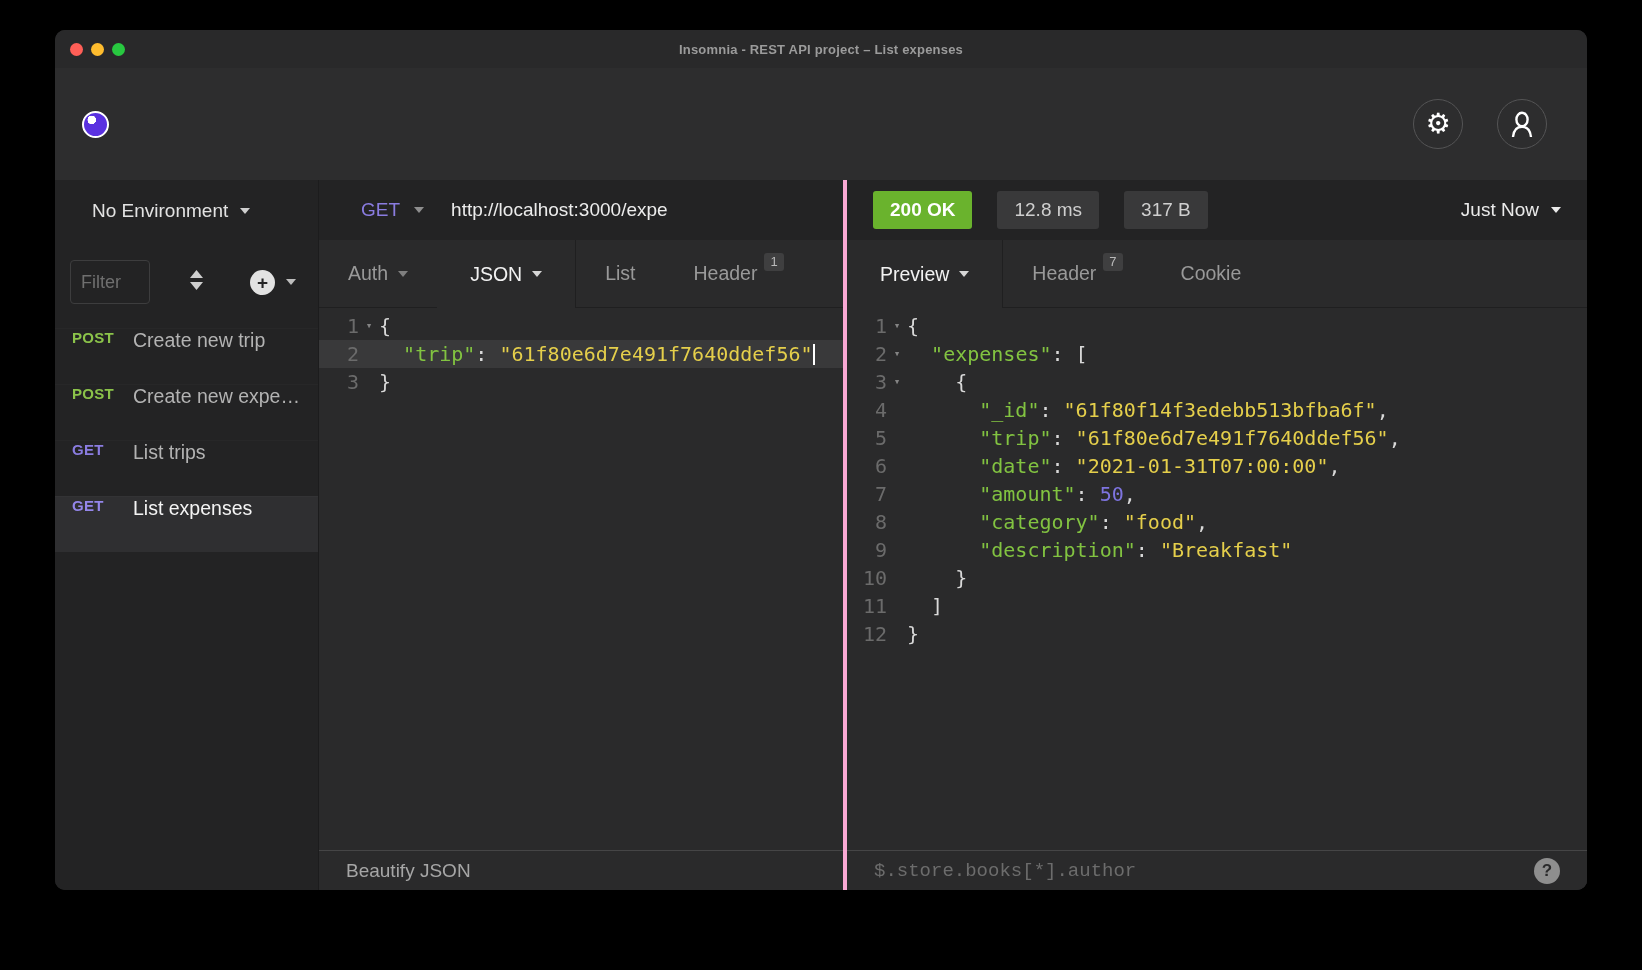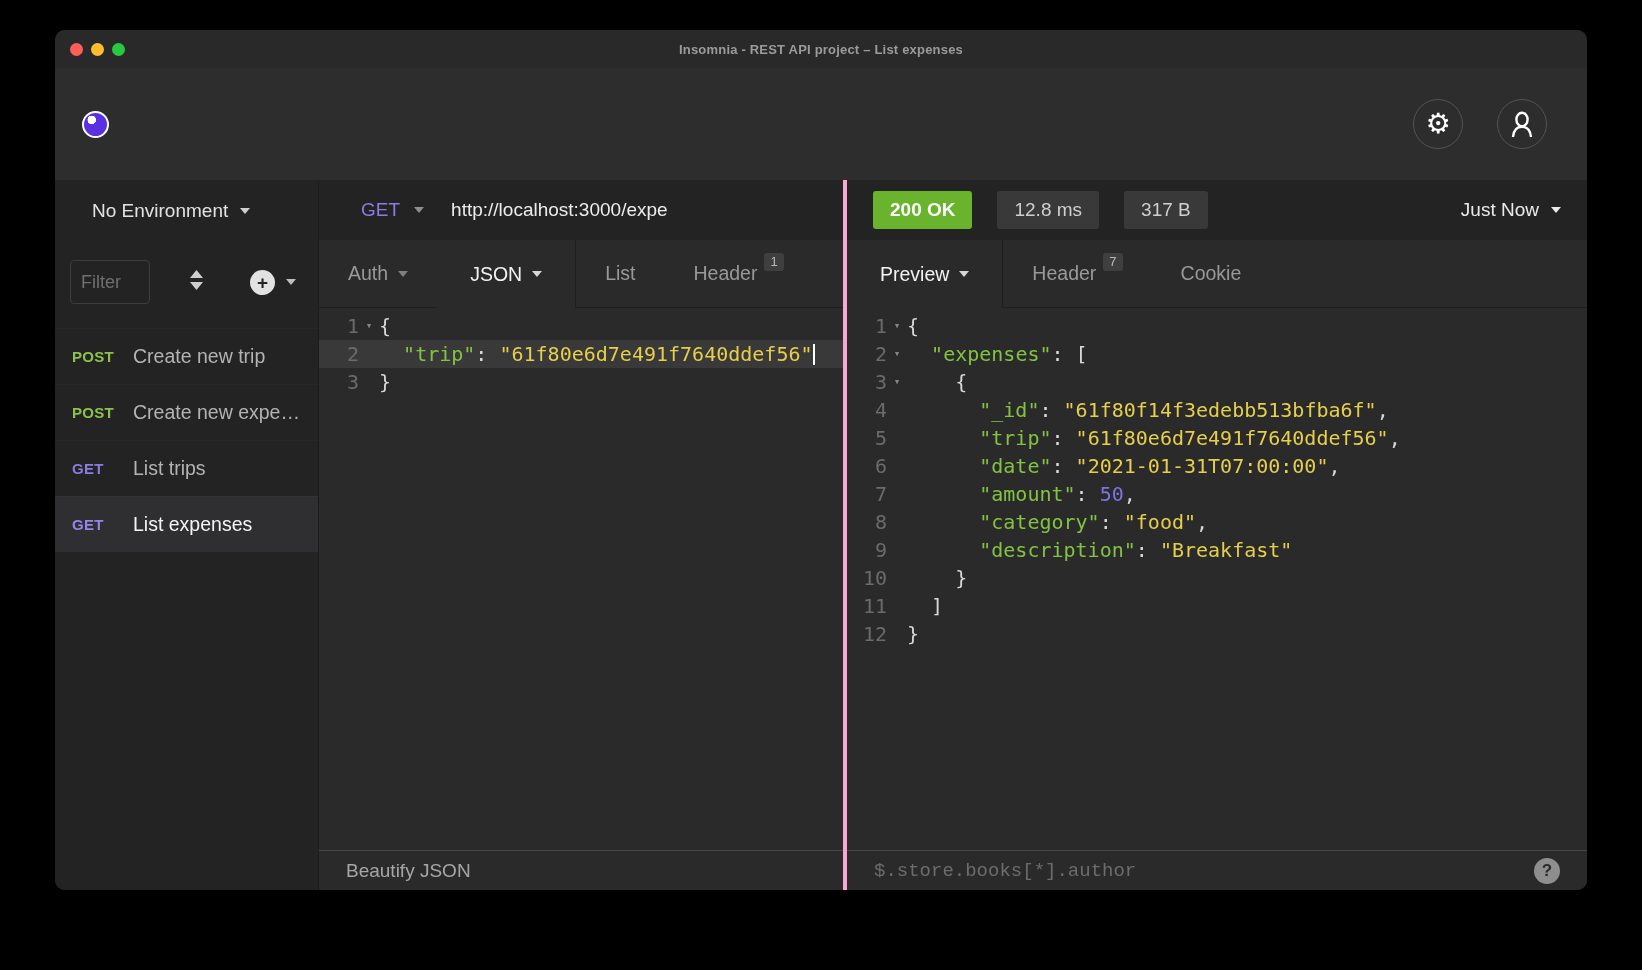--- a/index.html
+++ b/index.html
@@ -49,7 +49,7 @@
   .plus-circle { width:25px; height:25px; border-radius:50%; background:#e2e2e2; color:#232324;
                  display:flex; align-items:center; justify-content:center; font-size:19px; font-weight:bold; line-height:1; }
   .req-list { margin-top:6px; }
-  .req { height:56px; display:flex; align-items:center; padding-left:17px;
+  .req { height:56px; display:flex; padding-left:17px;
          font-size:19.5px; color:#b3b3b3; border-top:1px solid rgba(255,255,255,0.02); }
   .req .method { width:61px; flex:0 0 auto; font-size:15px; font-weight:600; letter-spacing:.3px; }
   .method.post { color:#8bc34a; }

